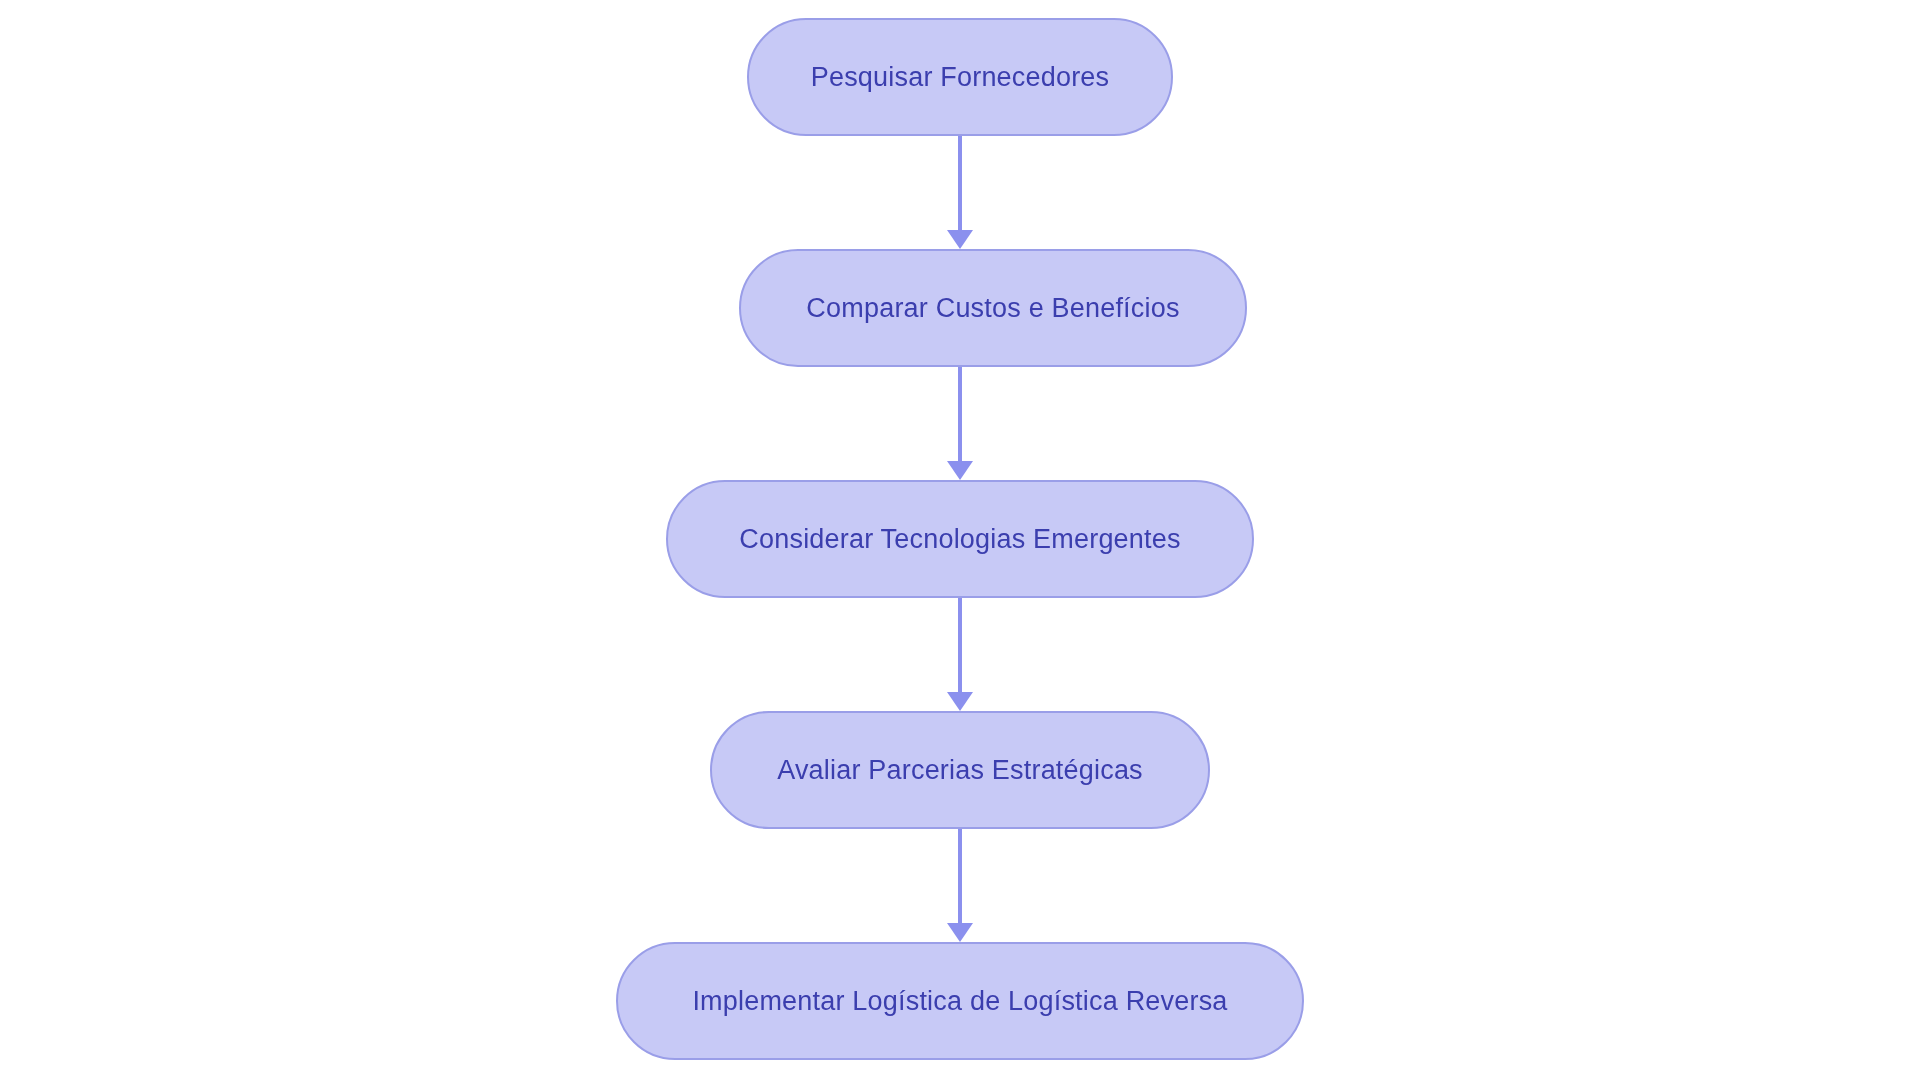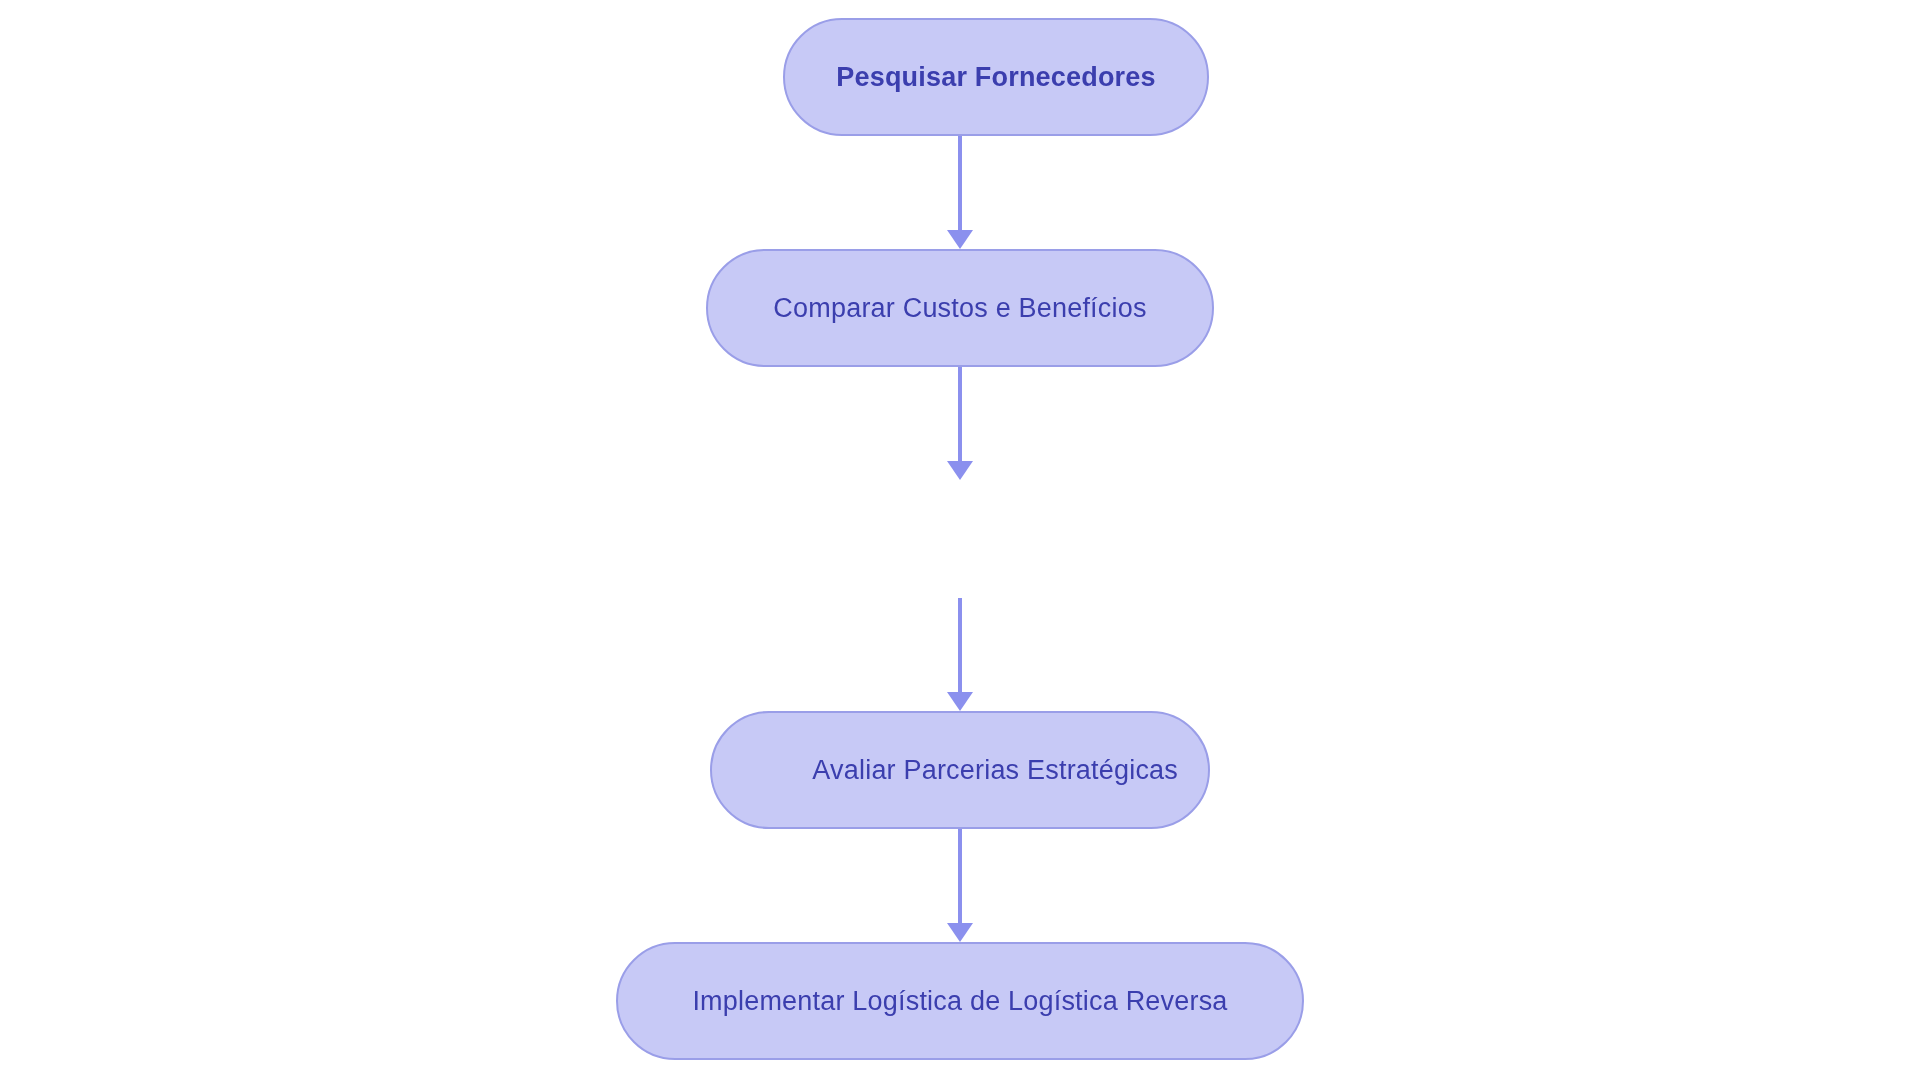--- a/index.html
+++ b/index.html
@@ -40,7 +40,7 @@
     white-space: nowrap;
   }
   
-  .node-0 { width: 426px; left: 783px; top: 18px; font-weight: bold; }
+  .node-0 { width: 426px; left: 747px; top: 18px; }
   .node-1 { width: 508px; left: 706px; top: 249px; }
   .node-2 { width: 588px; left: 666px; top: 480px; }
   .node-3 { width: 500px; left: 710px; top: 711px; justify-content: flex-end; }

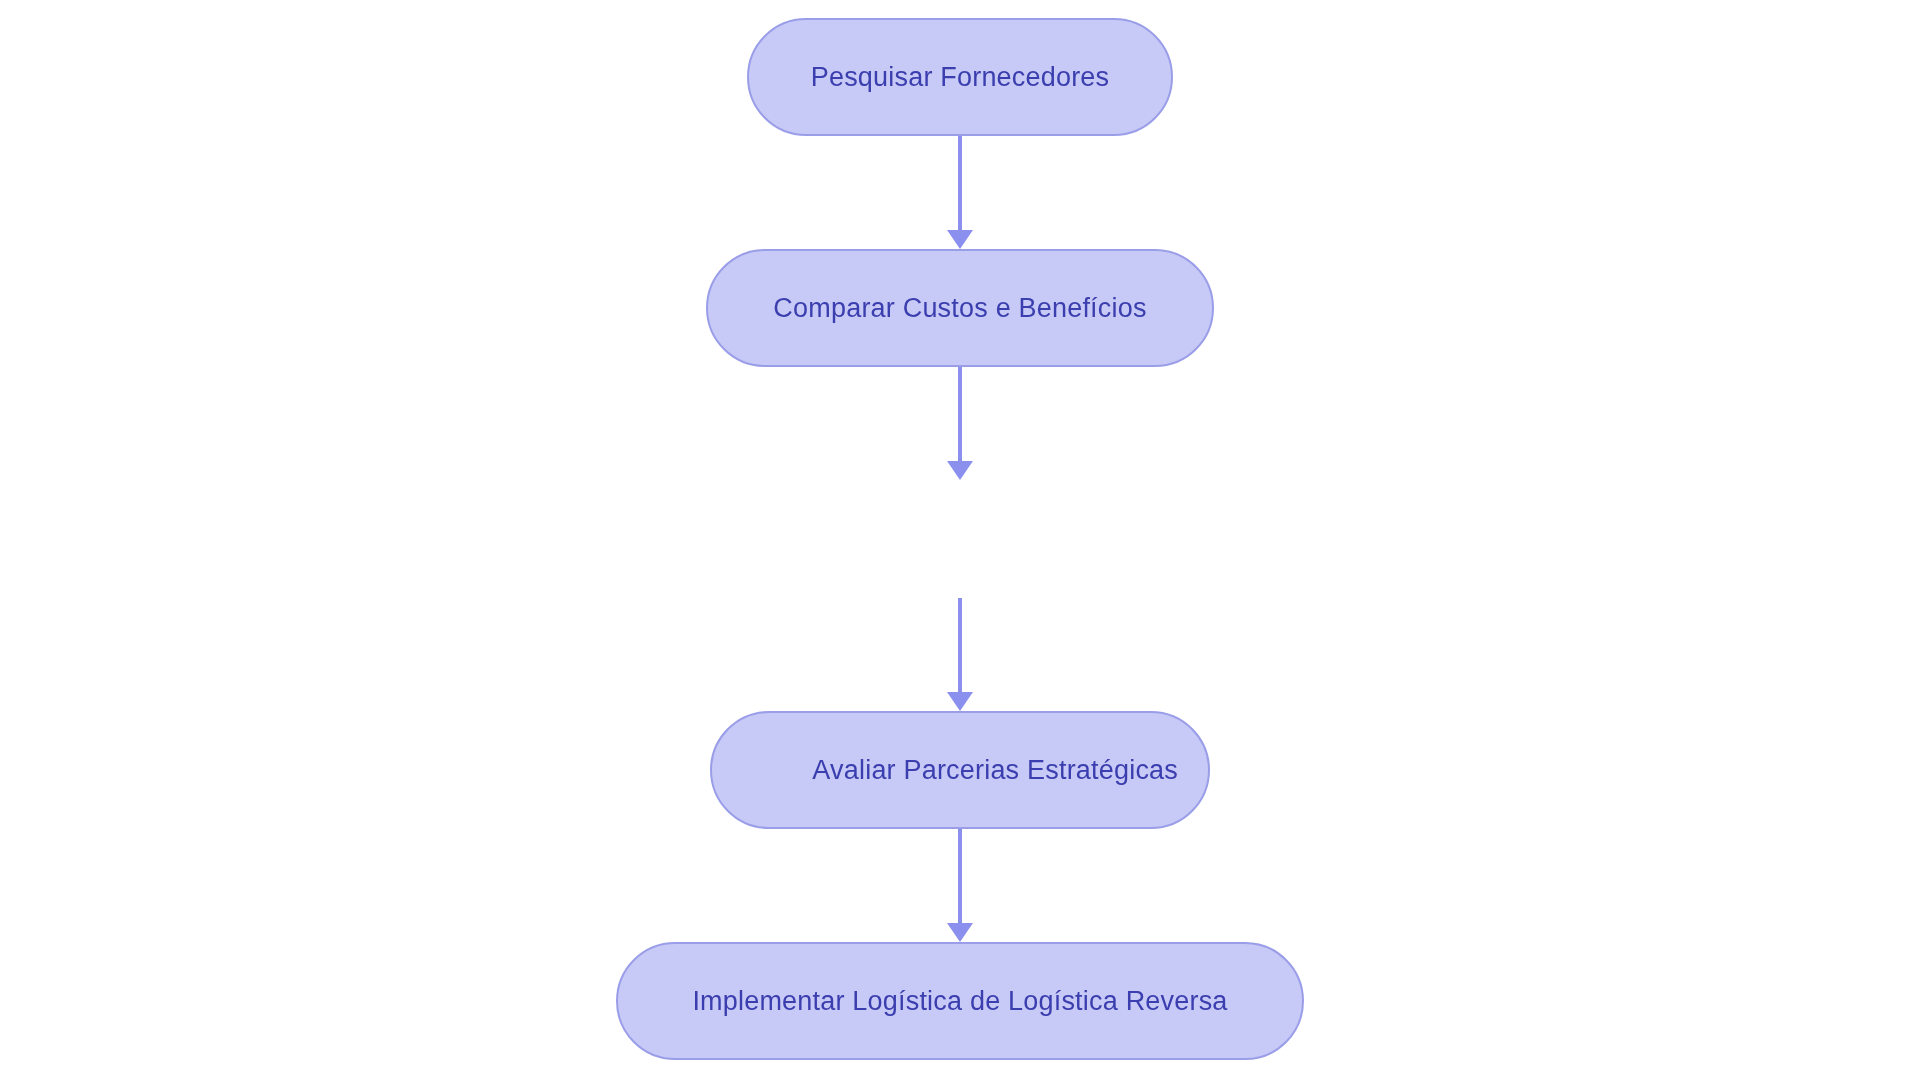--- a/index.html
+++ b/index.html
@@ -41,7 +41,7 @@
   }
   
   .node-0 { width: 426px; left: 747px; top: 18px; }
-  .node-1 { width: 508px; left: 706px; top: 249px; }
+  .node-1 { width: 508px; left: 739px; top: 249px; }
   .node-2 { width: 588px; left: 666px; top: 480px; }
   .node-3 { width: 500px; left: 710px; top: 711px; justify-content: flex-end; }
   .node-4 { width: 688px; left: 616px; top: 942px; }

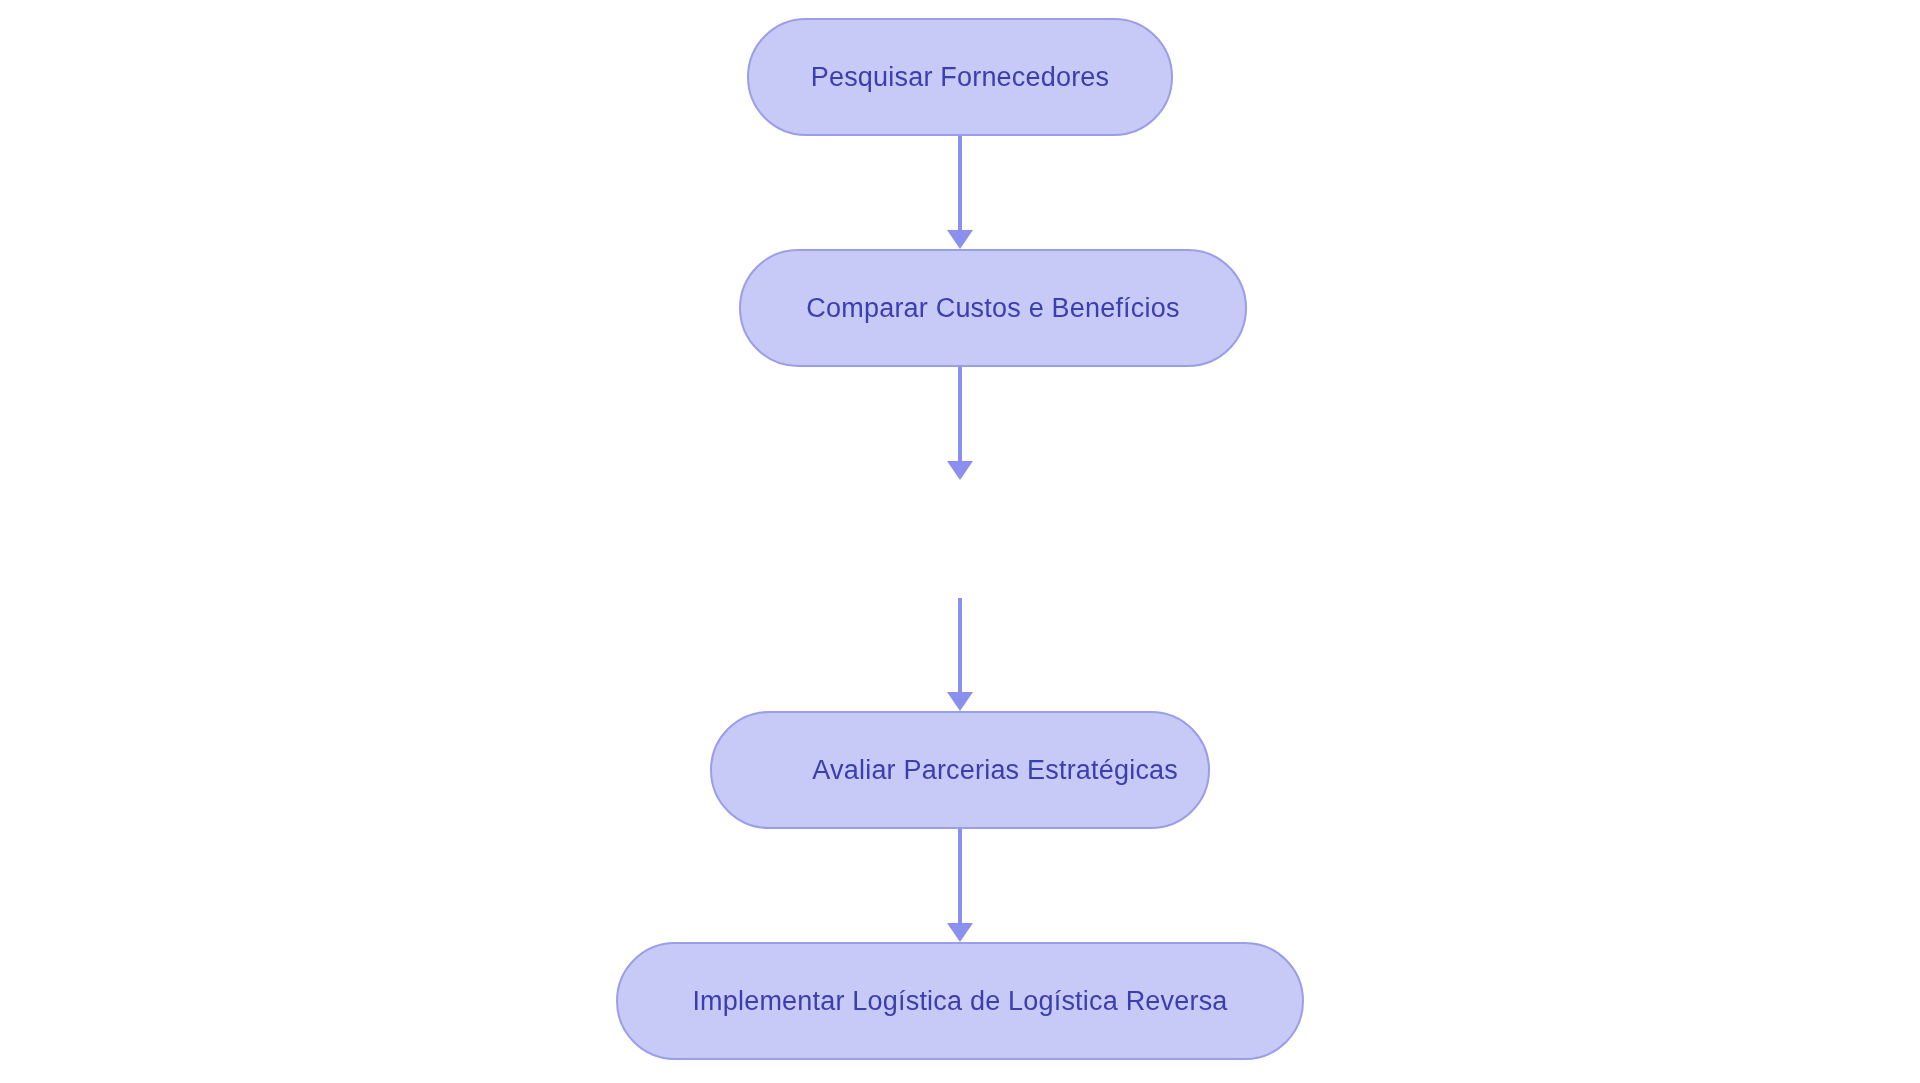--- a/index.html
+++ b/index.html
@@ -96,6 +96,9 @@
     <div class="head"></div>
   </div>
 
+  <div class="flow-node node-2">
+    <span class="label">Considerar Tecnologias Emergentes</span>
+  </div>
 
   <div class="flow-arrow arrow-2">
     <div class="stem"></div>

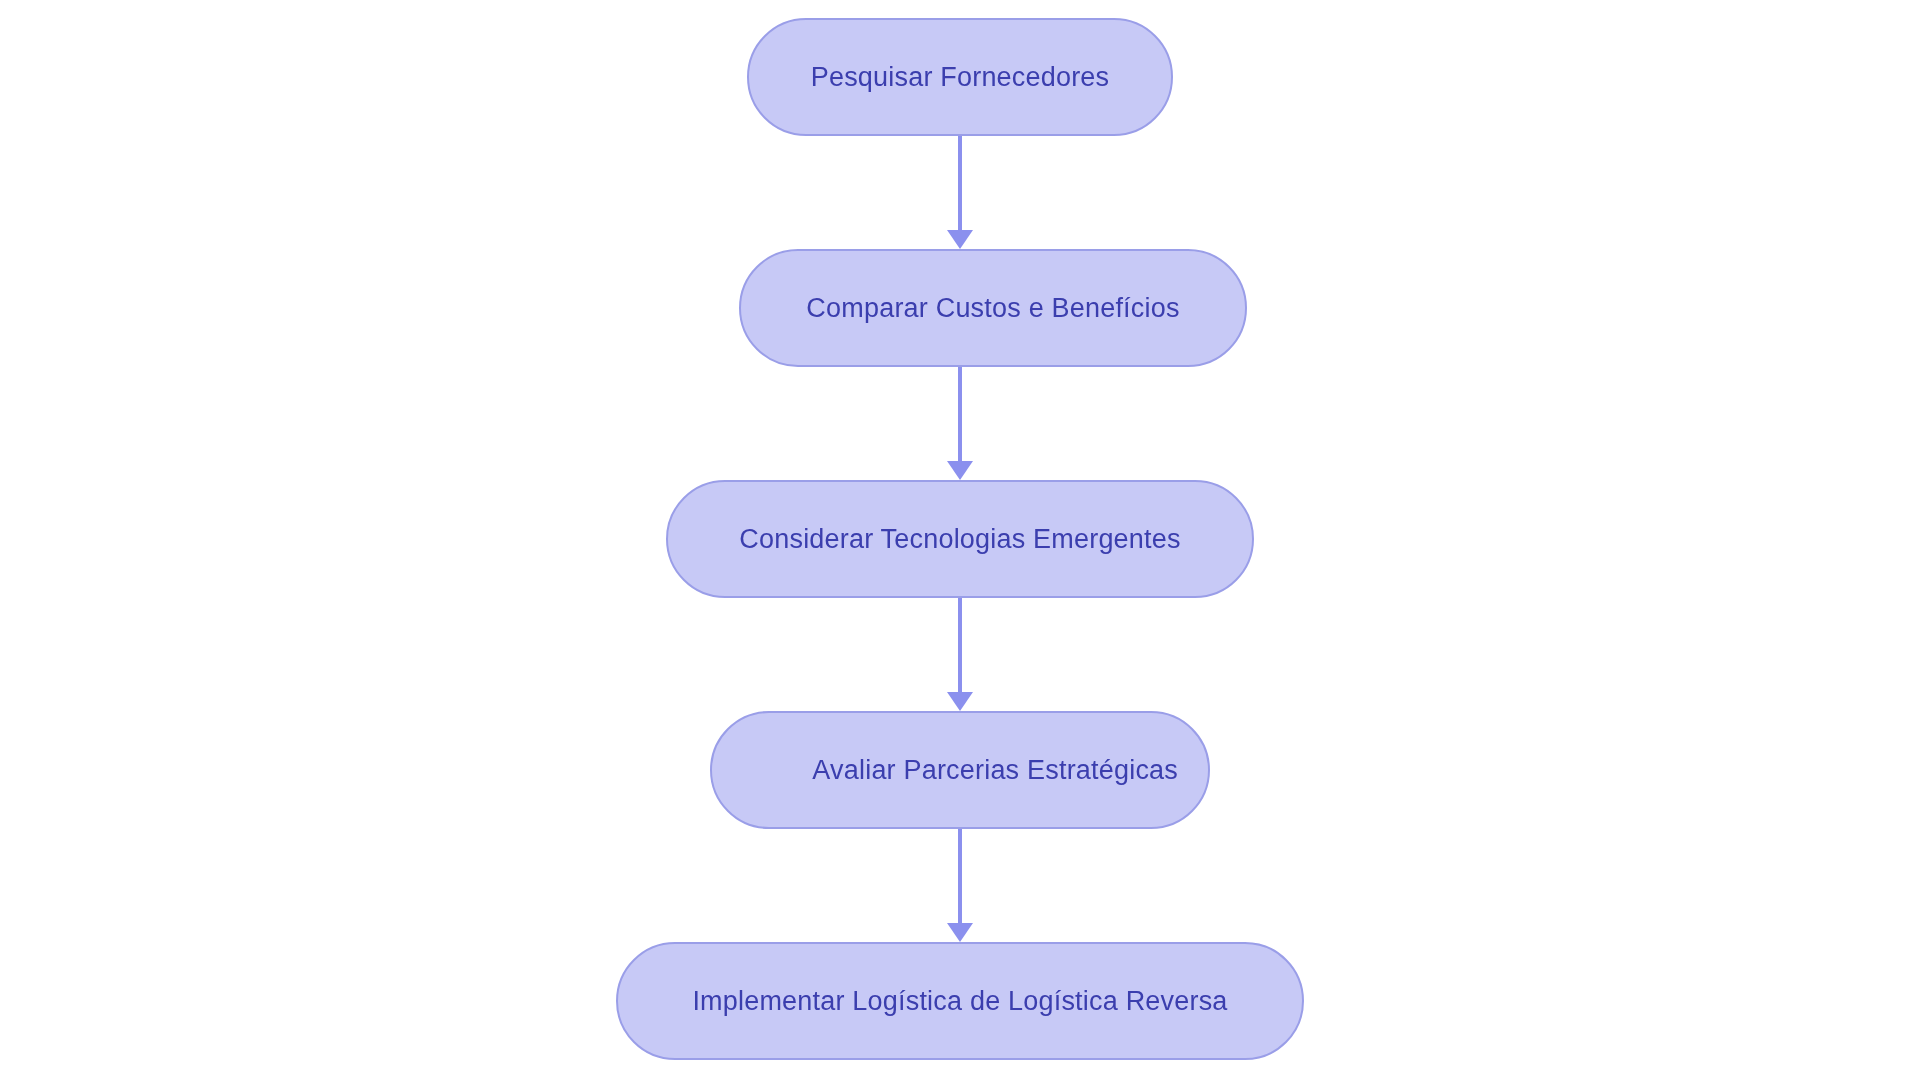--- a/index.html
+++ b/index.html
@@ -43,7 +43,7 @@
   .node-0 { width: 426px; left: 747px; top: 18px; }
   .node-1 { width: 508px; left: 739px; top: 249px; }
   .node-2 { width: 588px; left: 666px; top: 480px; }
-  .node-3 { width: 500px; left: 710px; top: 711px; justify-content: flex-end; }
+  .node-3 { width: 500px; left: 710px; top: 711px; }
   .node-4 { width: 688px; left: 616px; top: 942px; }
 
   .flow-arrow {

